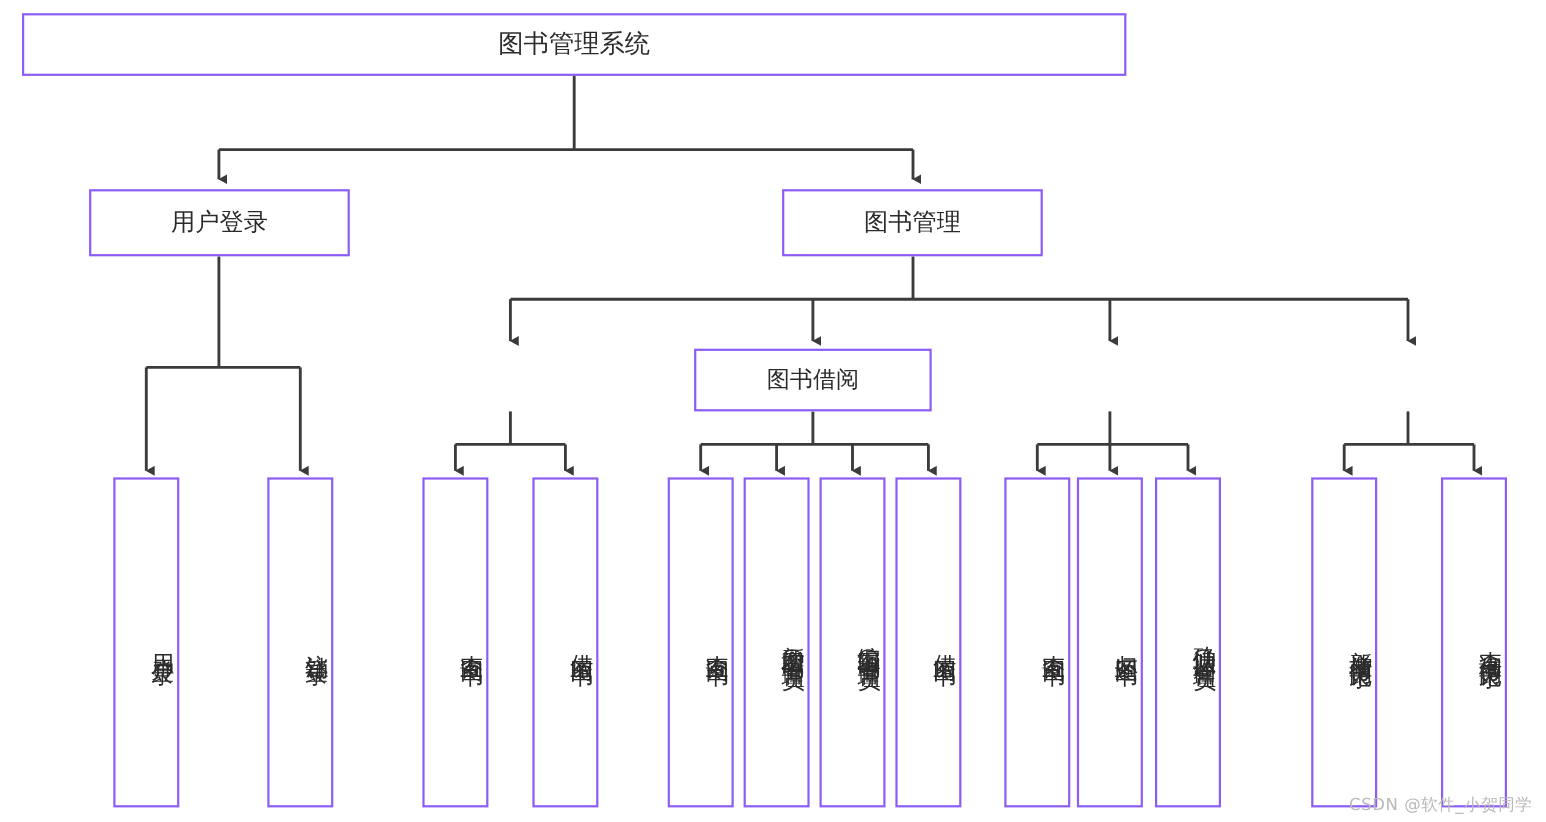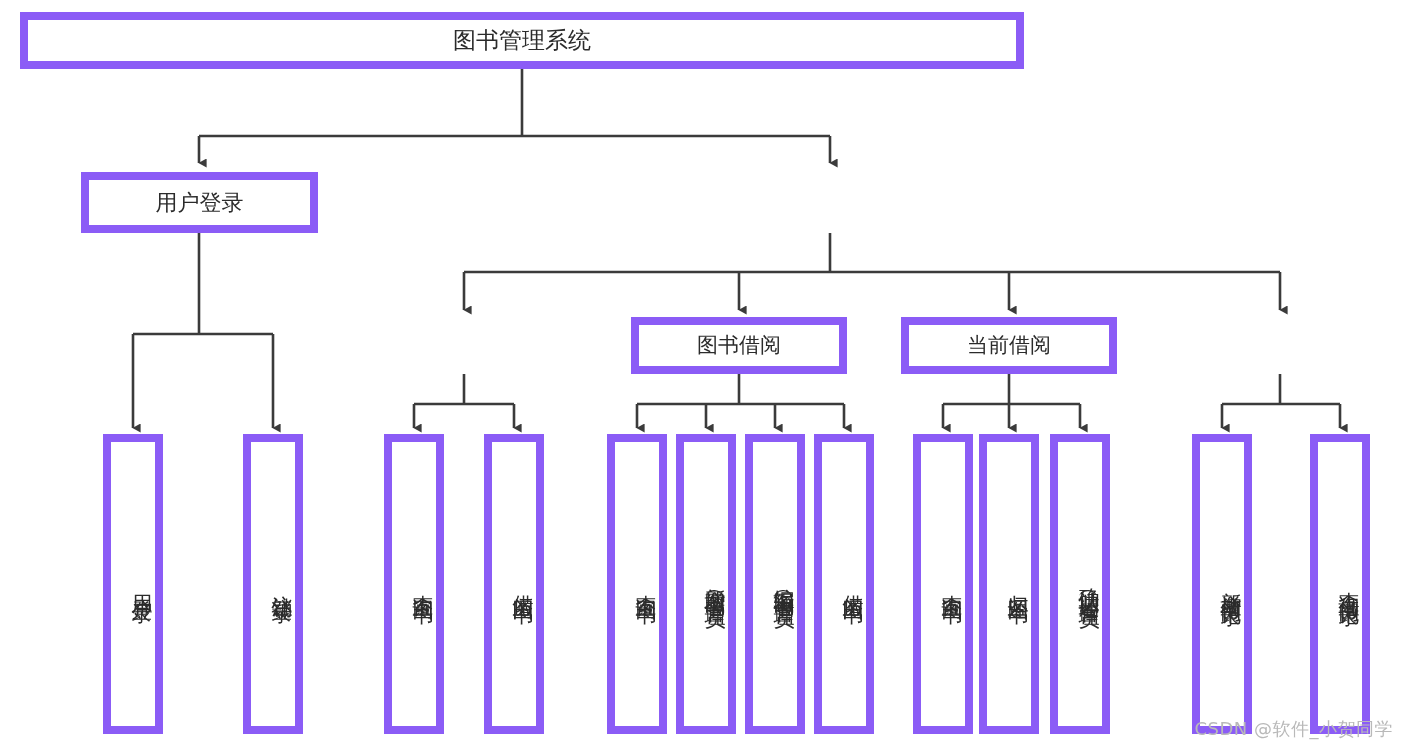--- a/index.html
+++ b/index.html
@@ -27,7 +27,7 @@
   .node {
     position: absolute;
     box-sizing: border-box;
-    border: 8px solid #8b5cf6;
+    border: 2px solid #8b5cf6;
     background: #ffffff;
     color: #2b2b2b;
     display: flex;

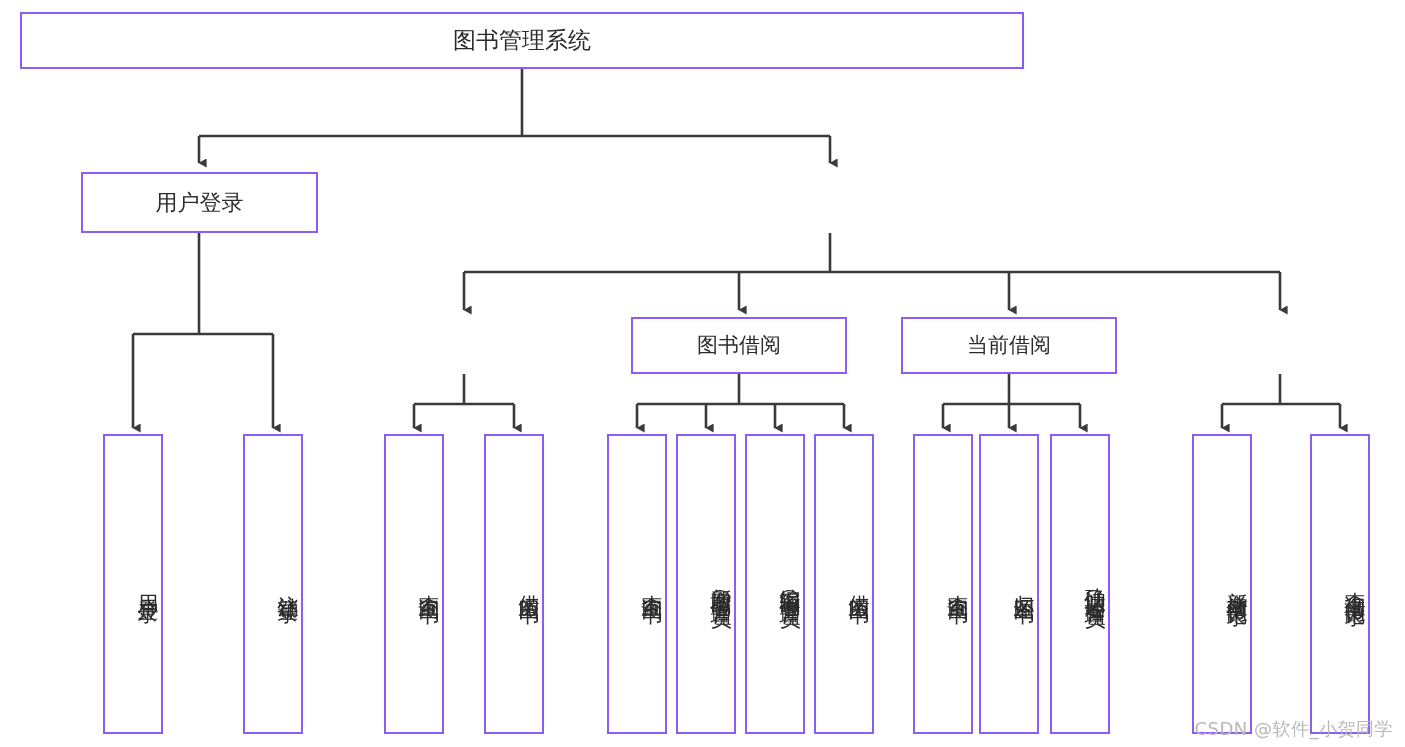--- a/index.html
+++ b/index.html
@@ -132,6 +132,9 @@
   <div class="node lvl1" style="left:81px; top:172px; width:237px; height:61px;">
     <span>用户登录</span>
   </div>
+  <div class="node lvl1" style="left:711px; top:172px; width:237px; height:61px;">
+    <span>图书管理</span>
+  </div>
 
   <div class="node lvl2" style="left:631px; top:317px; width:216px; height:57px;text-align:right;">
     <span>图书借阅</span>

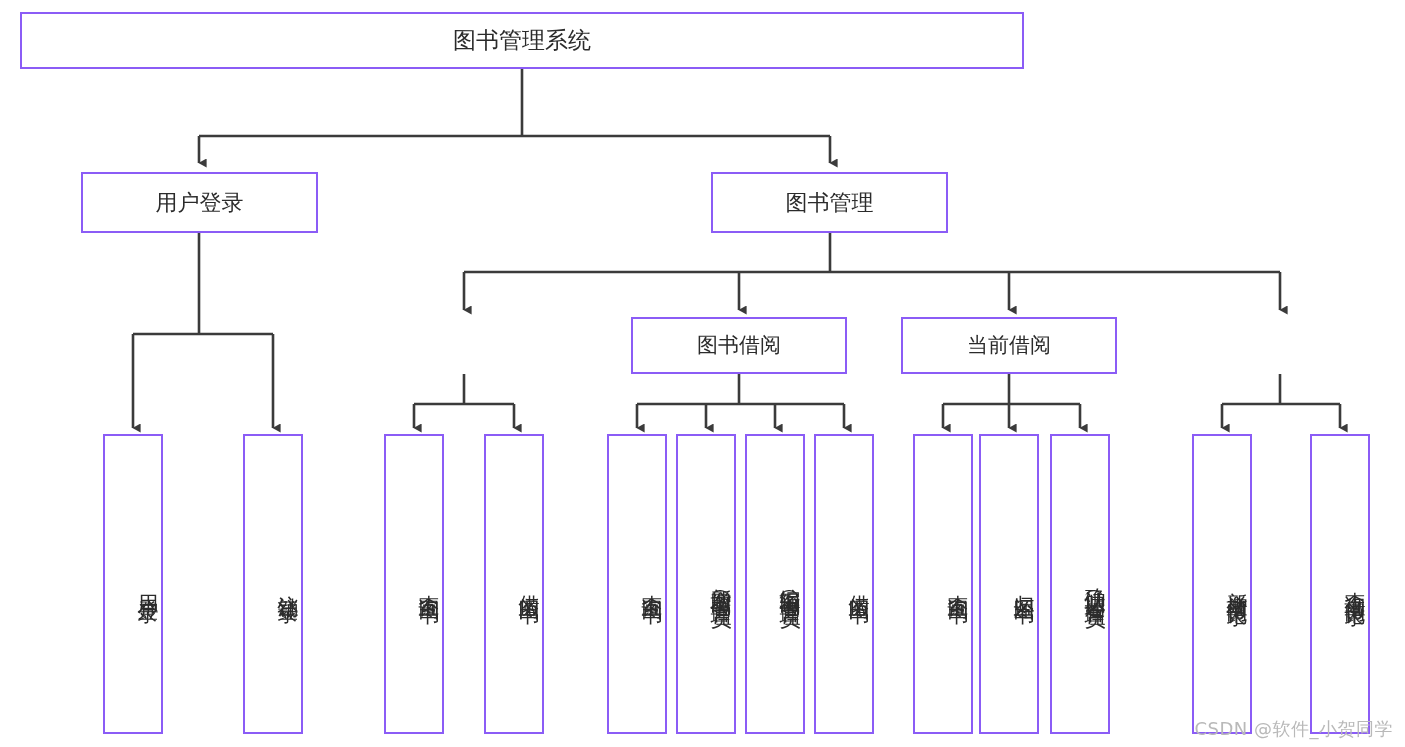--- a/index.html
+++ b/index.html
@@ -139,9 +139,6 @@
   <div class="node lvl2" style="left:631px; top:317px; width:216px; height:57px;text-align:right;">
     <span>图书借阅</span>
   </div>
-  <div class="node lvl2" style="left:901px; top:317px; width:216px; height:57px;">
-    <span>当前借阅</span>
-  </div>
 
   <div class="node leaf" style="left:103px; top:434px; width:60px; height:300px;">
     <span class="leaf-label">用户登录</span>

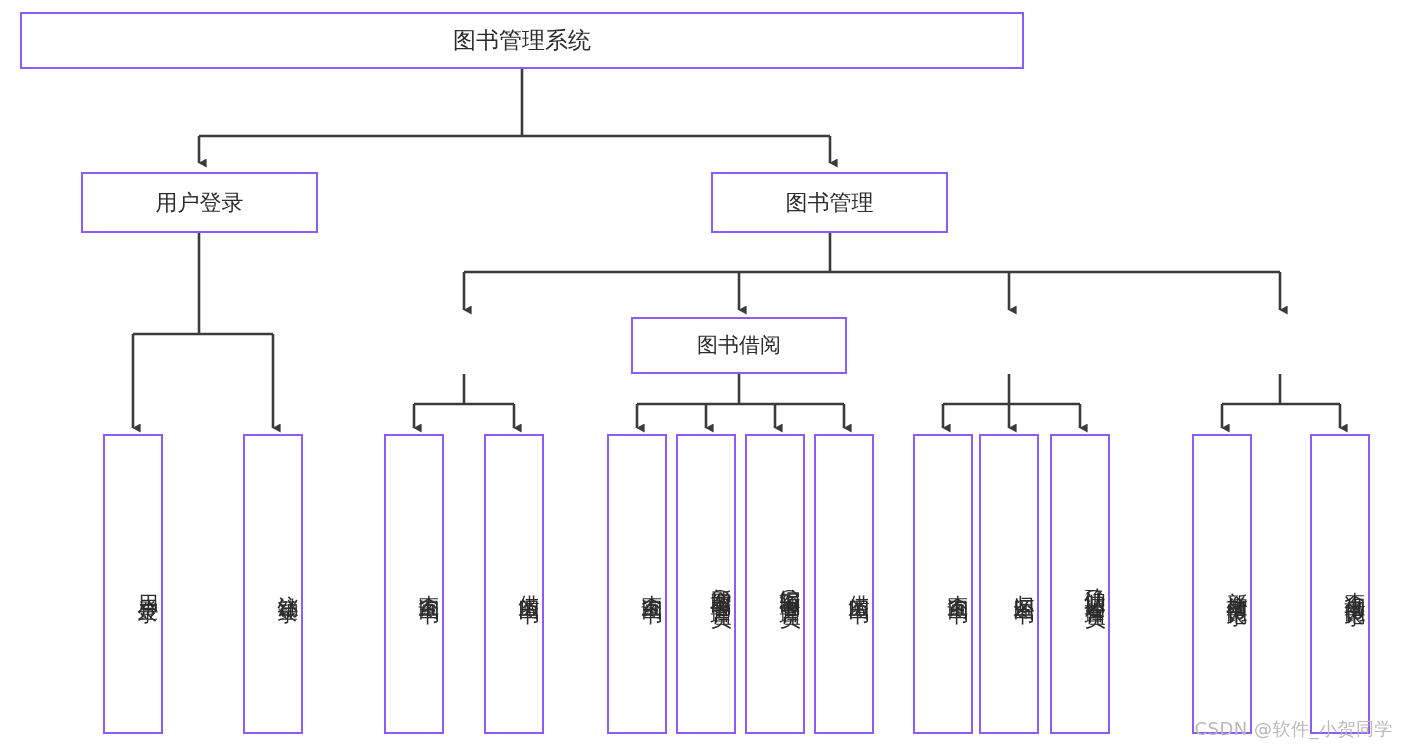--- a/index.html
+++ b/index.html
@@ -63,7 +63,7 @@
     position: absolute;
     right: 12px;
     bottom: 6px;
-    font-size: 18px;
+    font-size: 15px;
     color: #b9b9b9;
     z-index: 3;
     white-space: nowrap;

